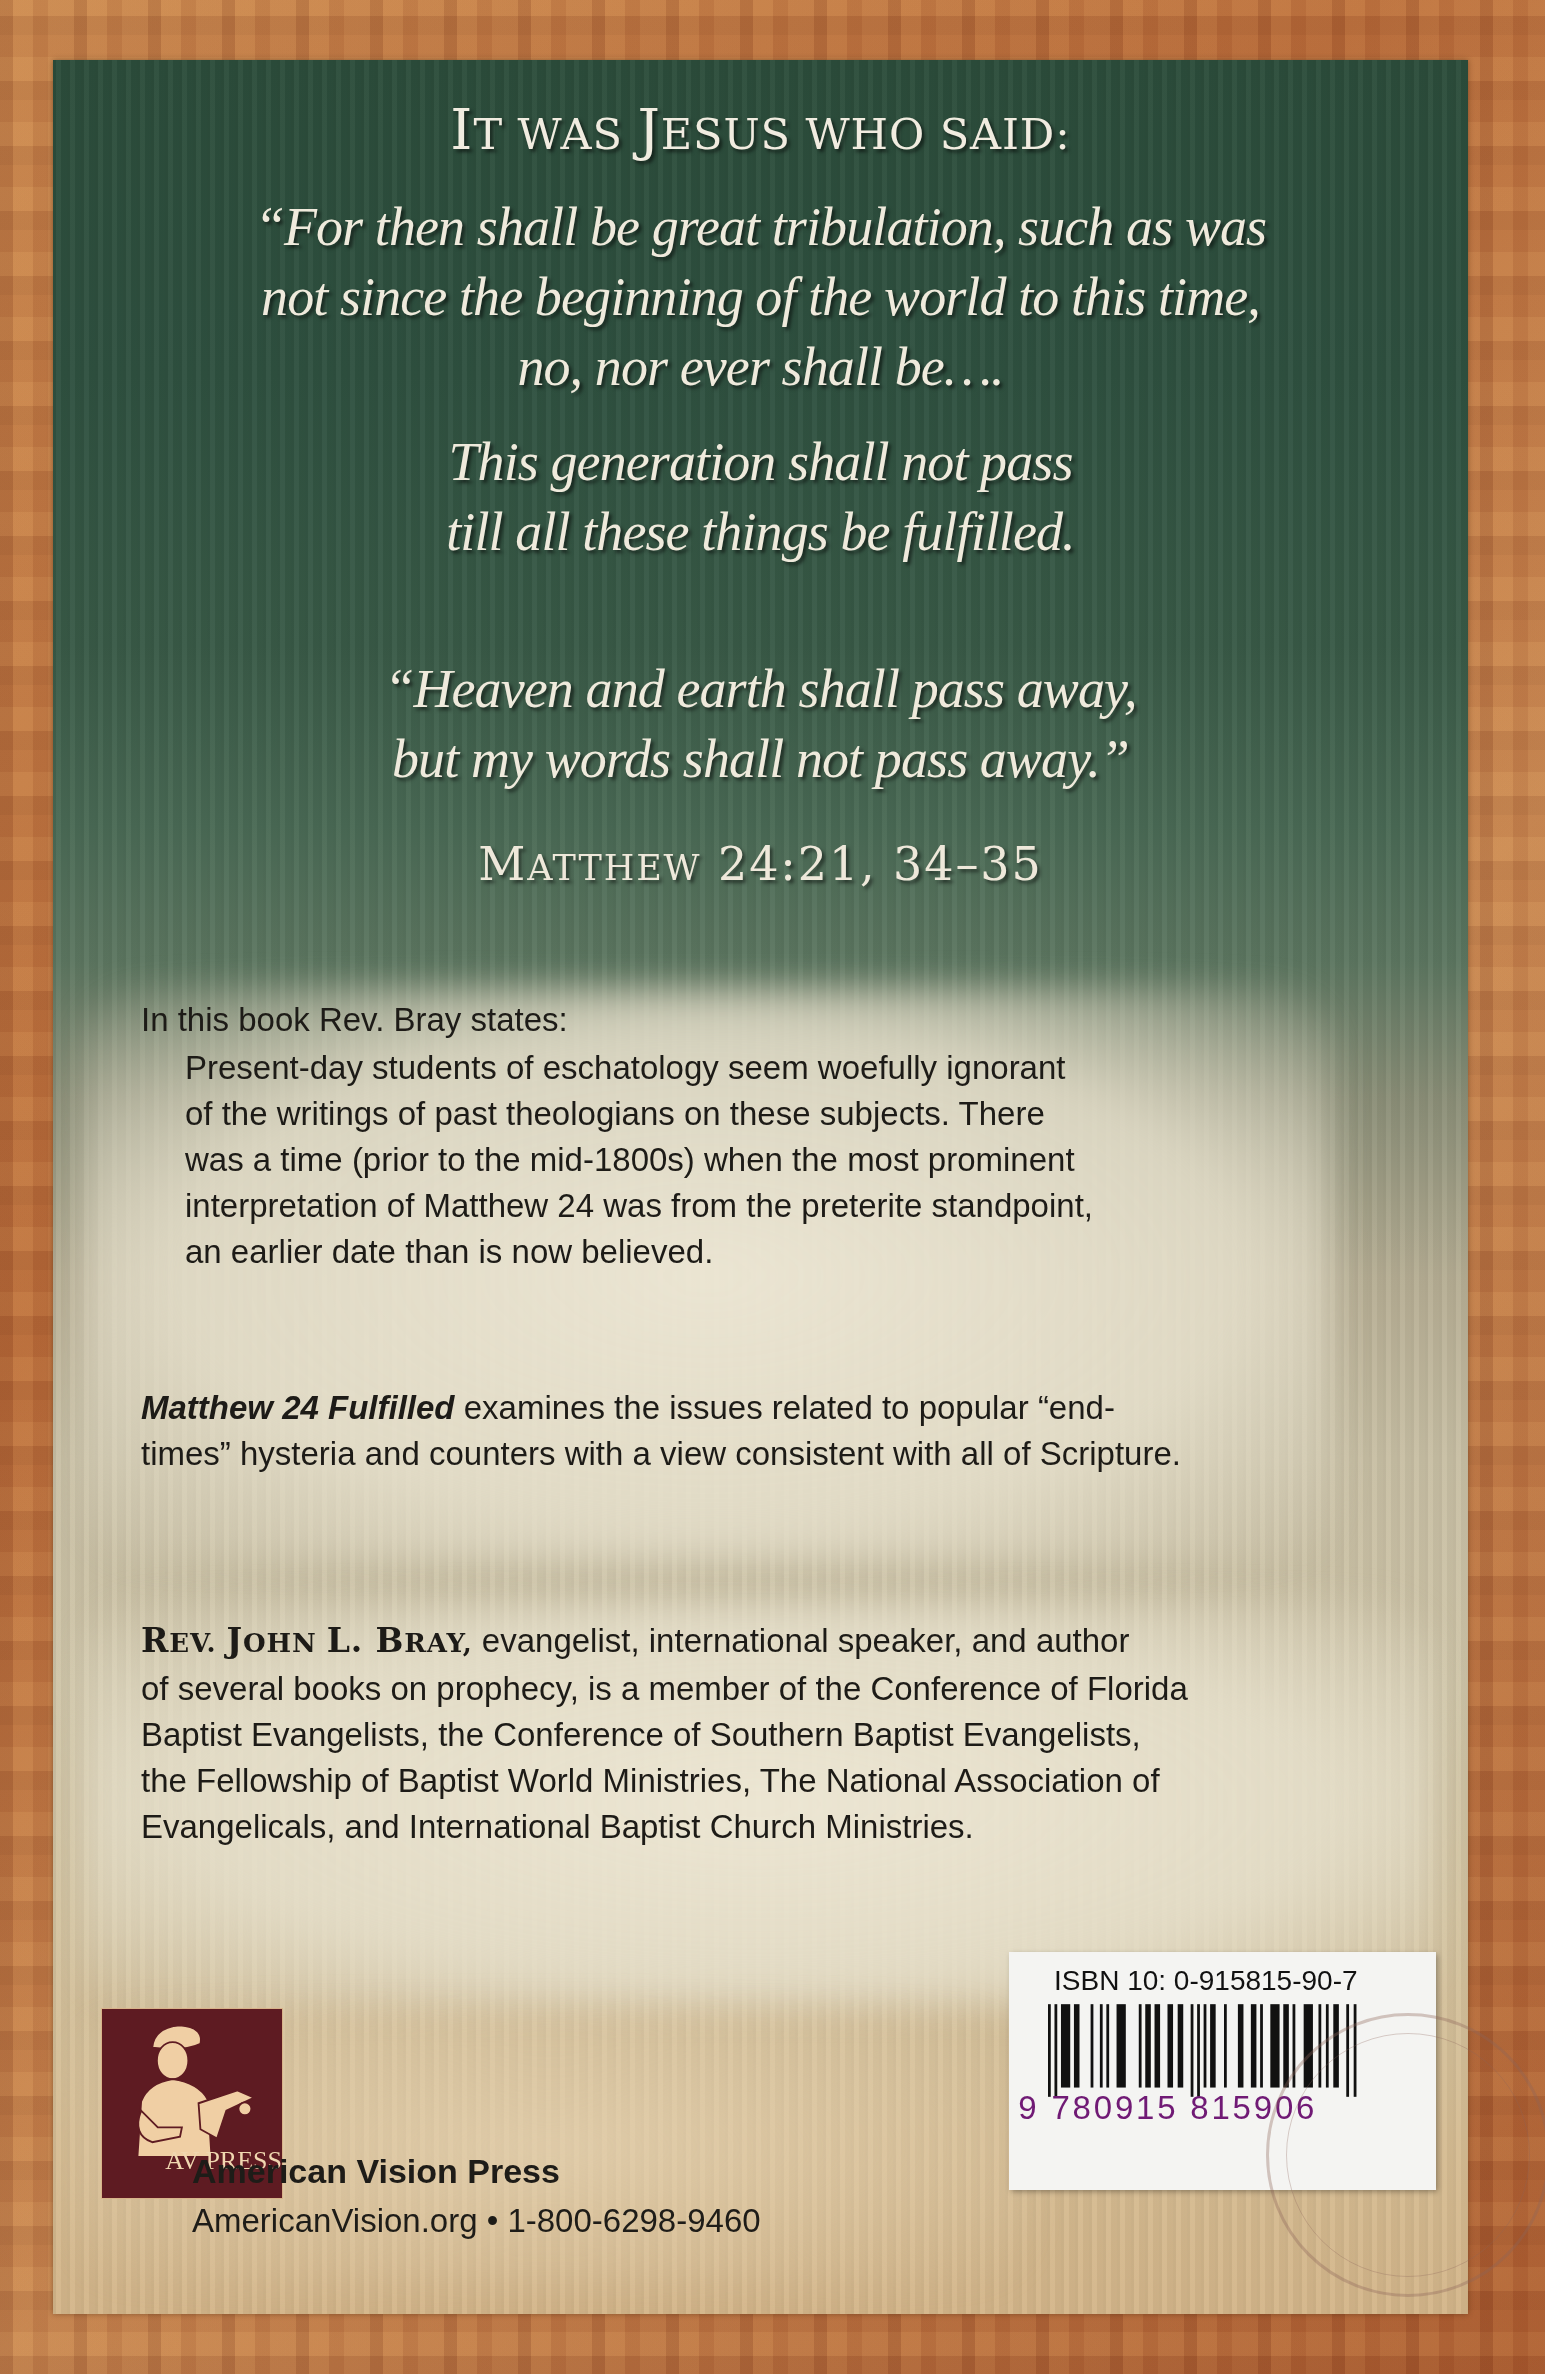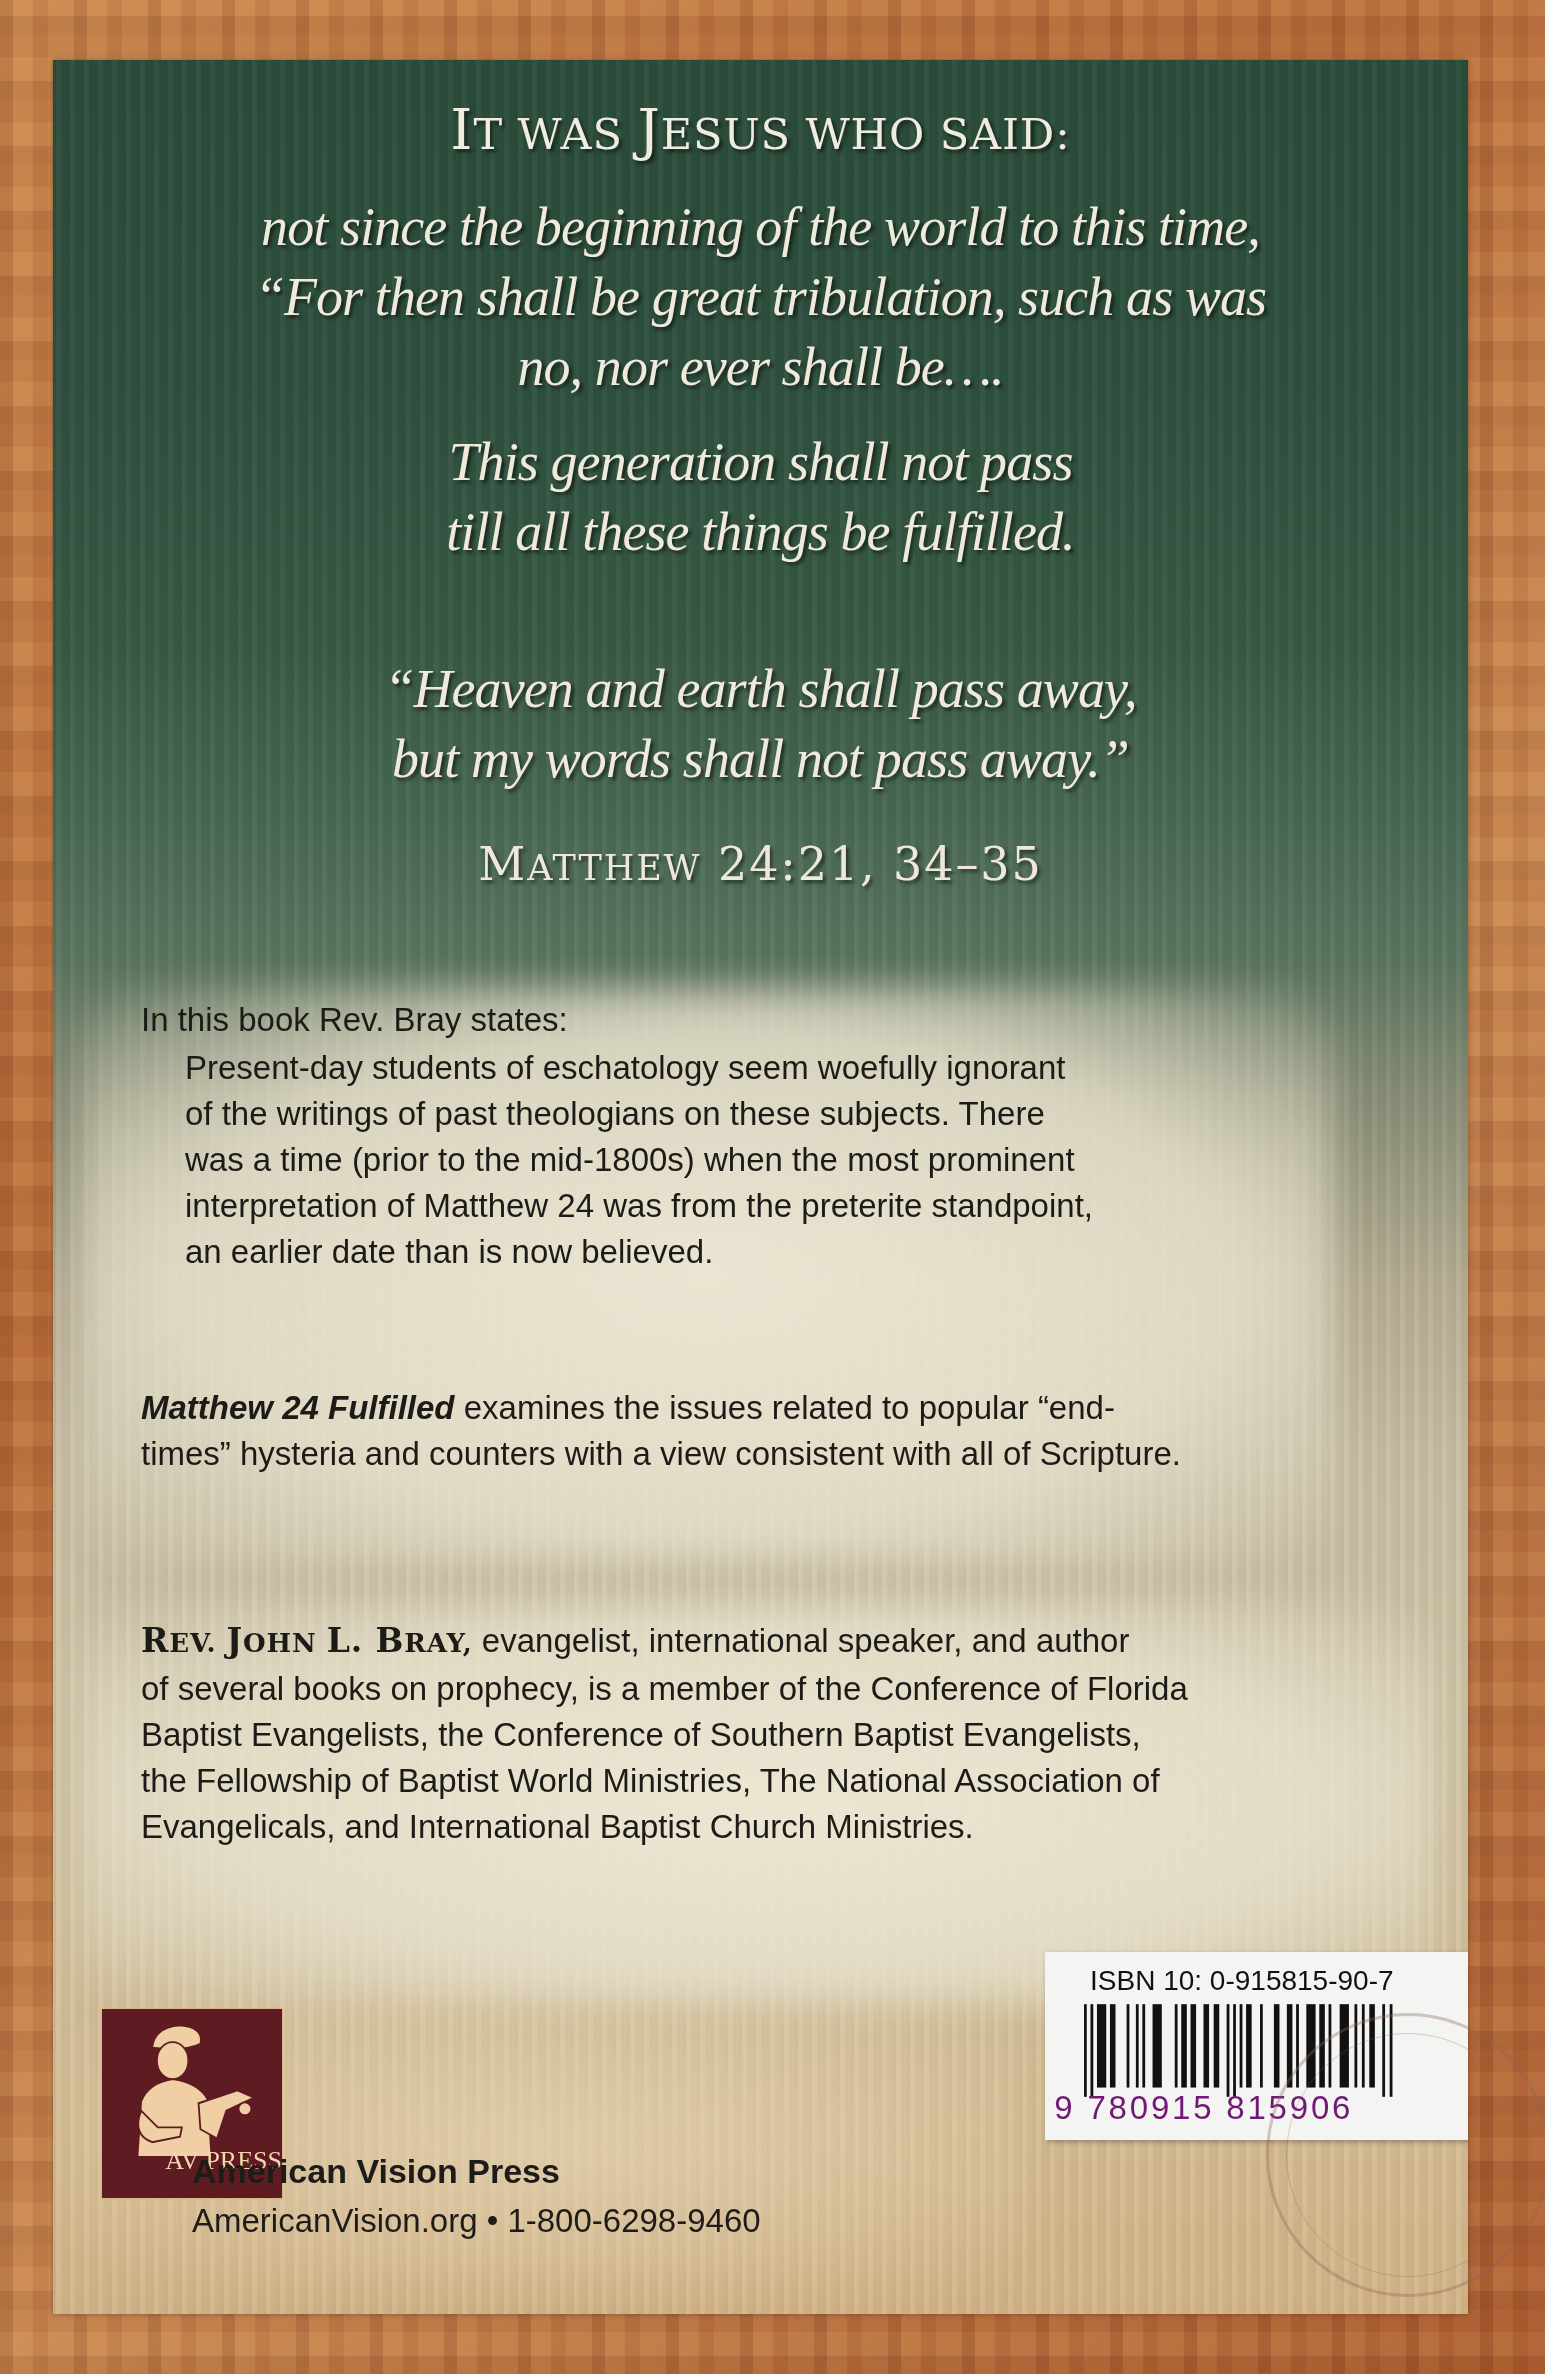--- a/index.html
+++ b/index.html
@@ -116,8 +116,8 @@
   </div>
 
   <div class="quote q1">
+    <div>“For then shall be great tribulation, such as was</div>
     <div>not since the beginning of the world to this time,</div>
-    <div>“For then shall be great tribulation, such as was</div>
     <div>no, nor ever shall be….</div>
   </div>
   <div class="quote q2">

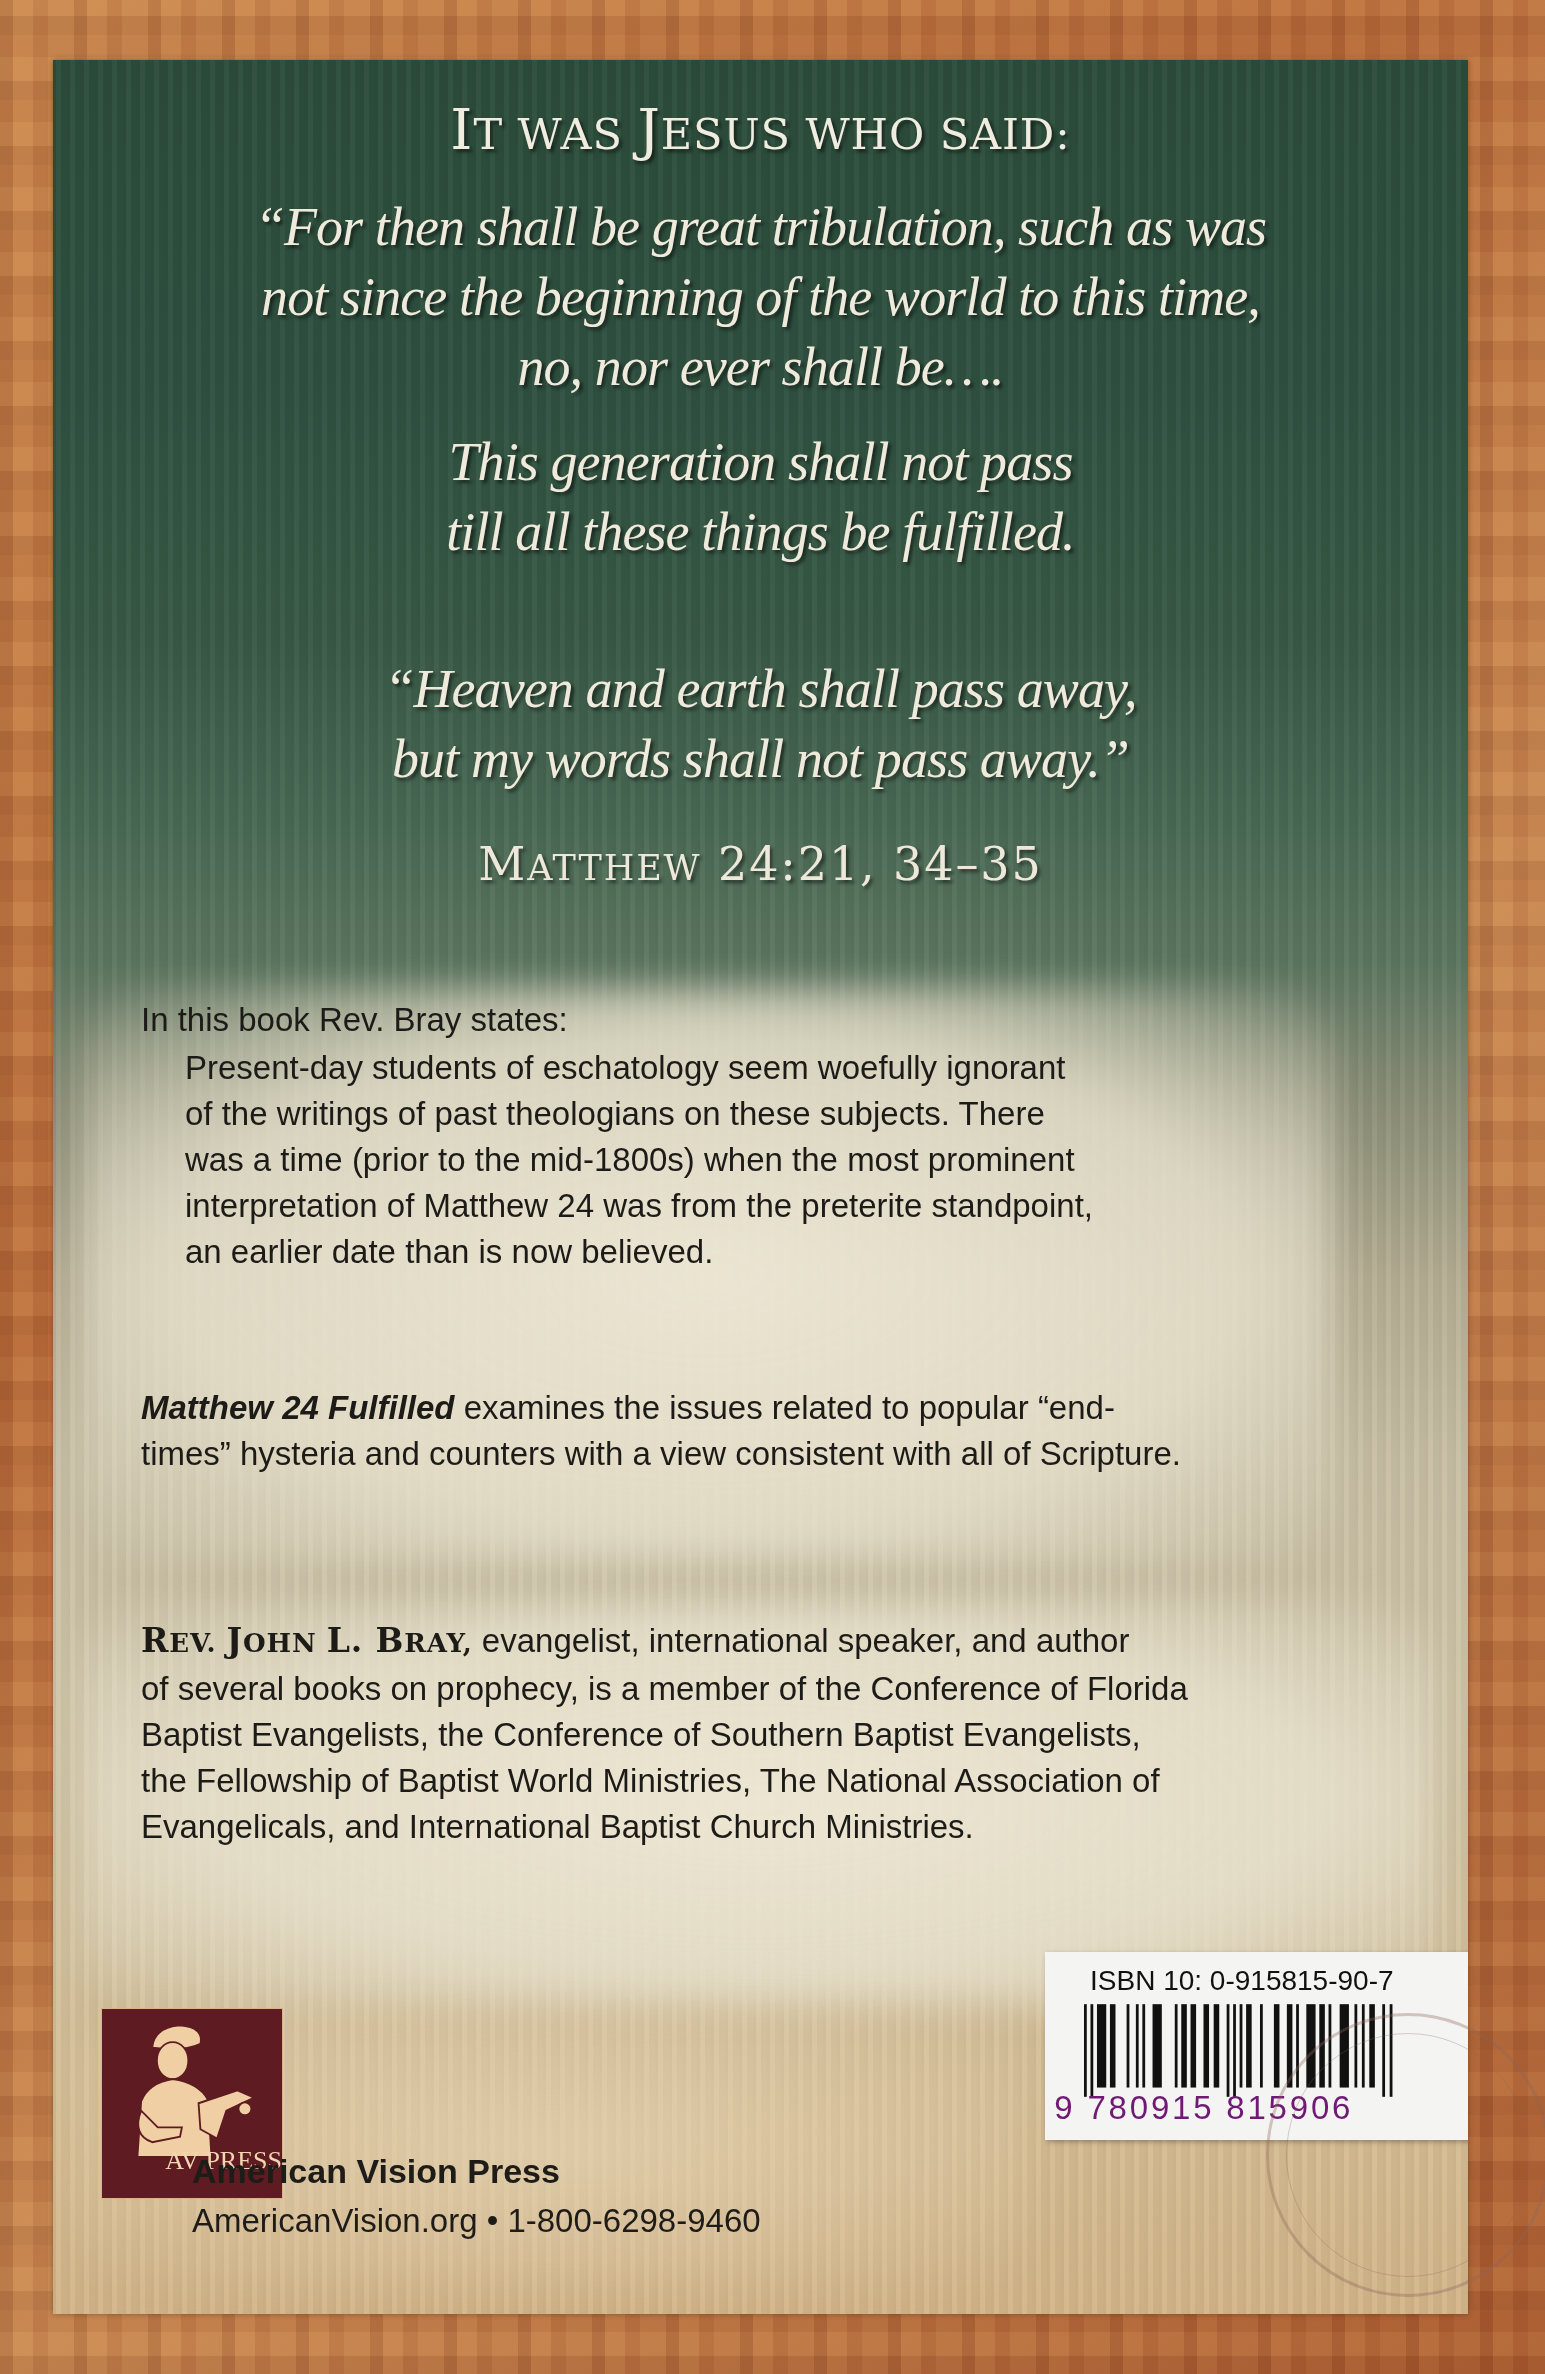--- a/index.html
+++ b/index.html
@@ -83,7 +83,7 @@
     .publisher .pcontact { font-size: 33px; display: block; margin-top: 11px; }
 
     .barcode-box {
-      position: absolute; left: 992px; top: 1892px; width: 427px; height: 188px;
+      position: absolute; left: 956px; top: 1892px; width: 427px; height: 238px;
       background: #f4f4f2; box-shadow: 1.9px 1.9px 5.6px rgba(0,0,0,0.35);
     }
     .isbn10 {

